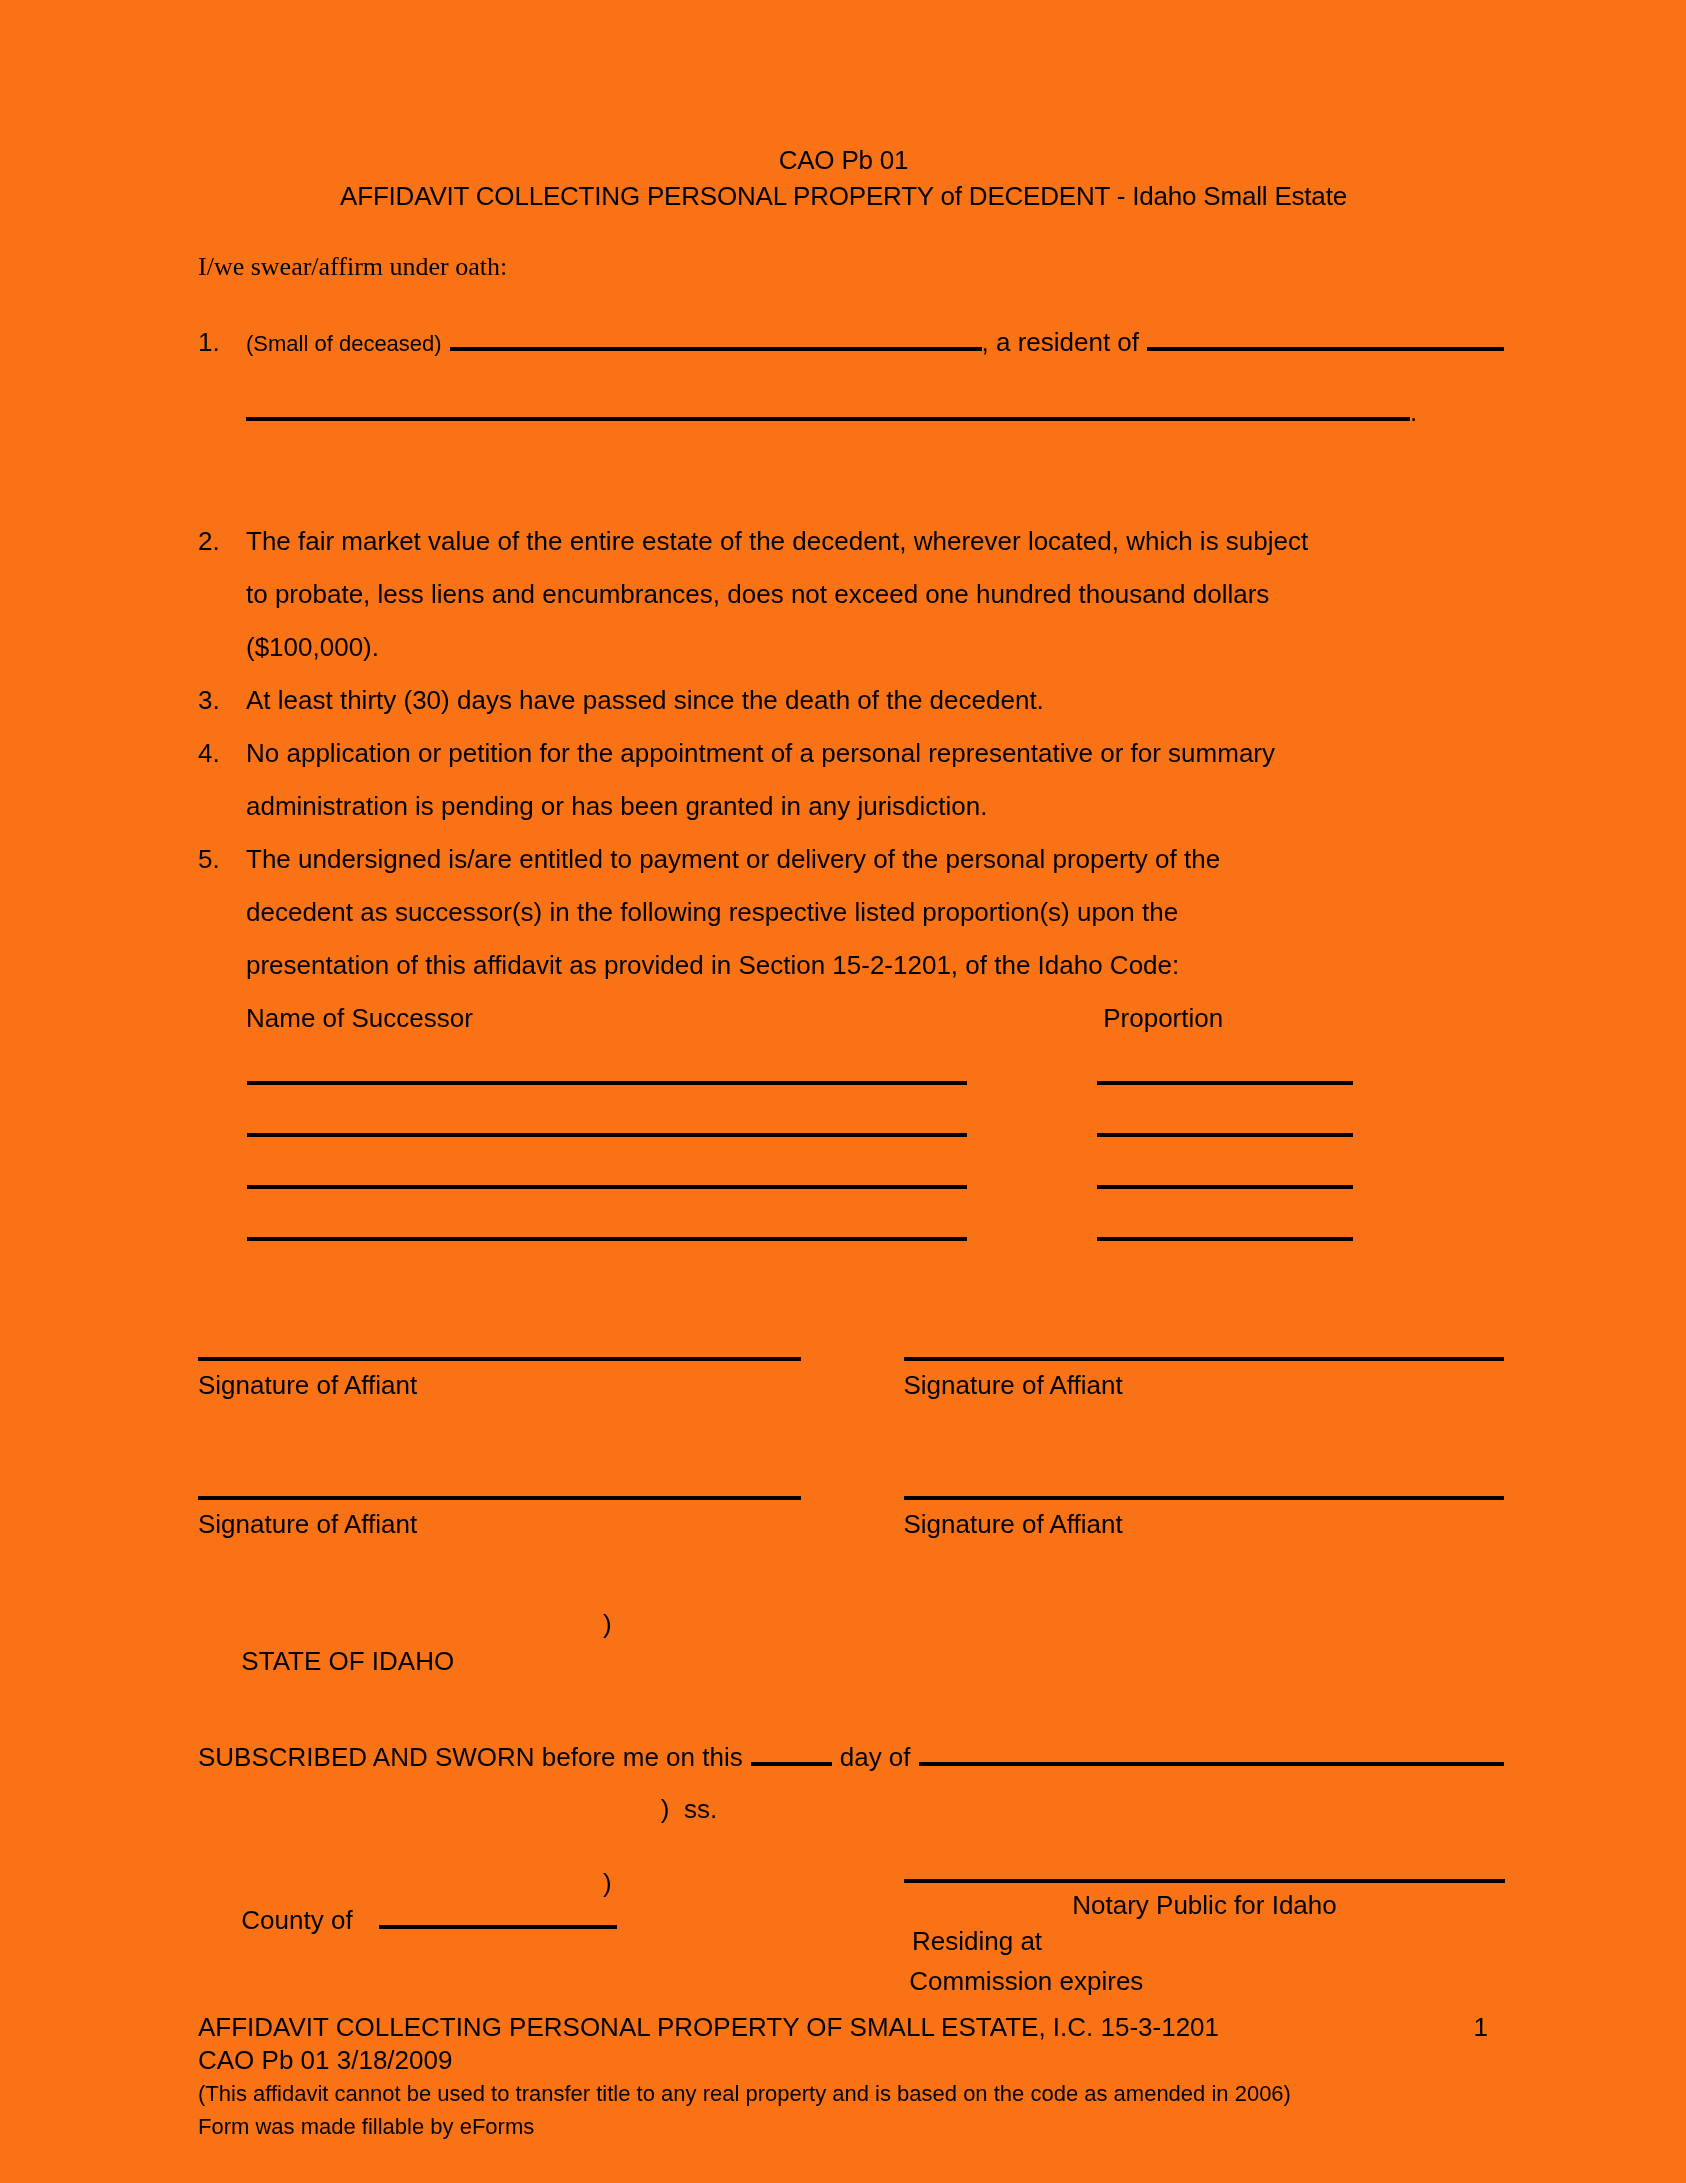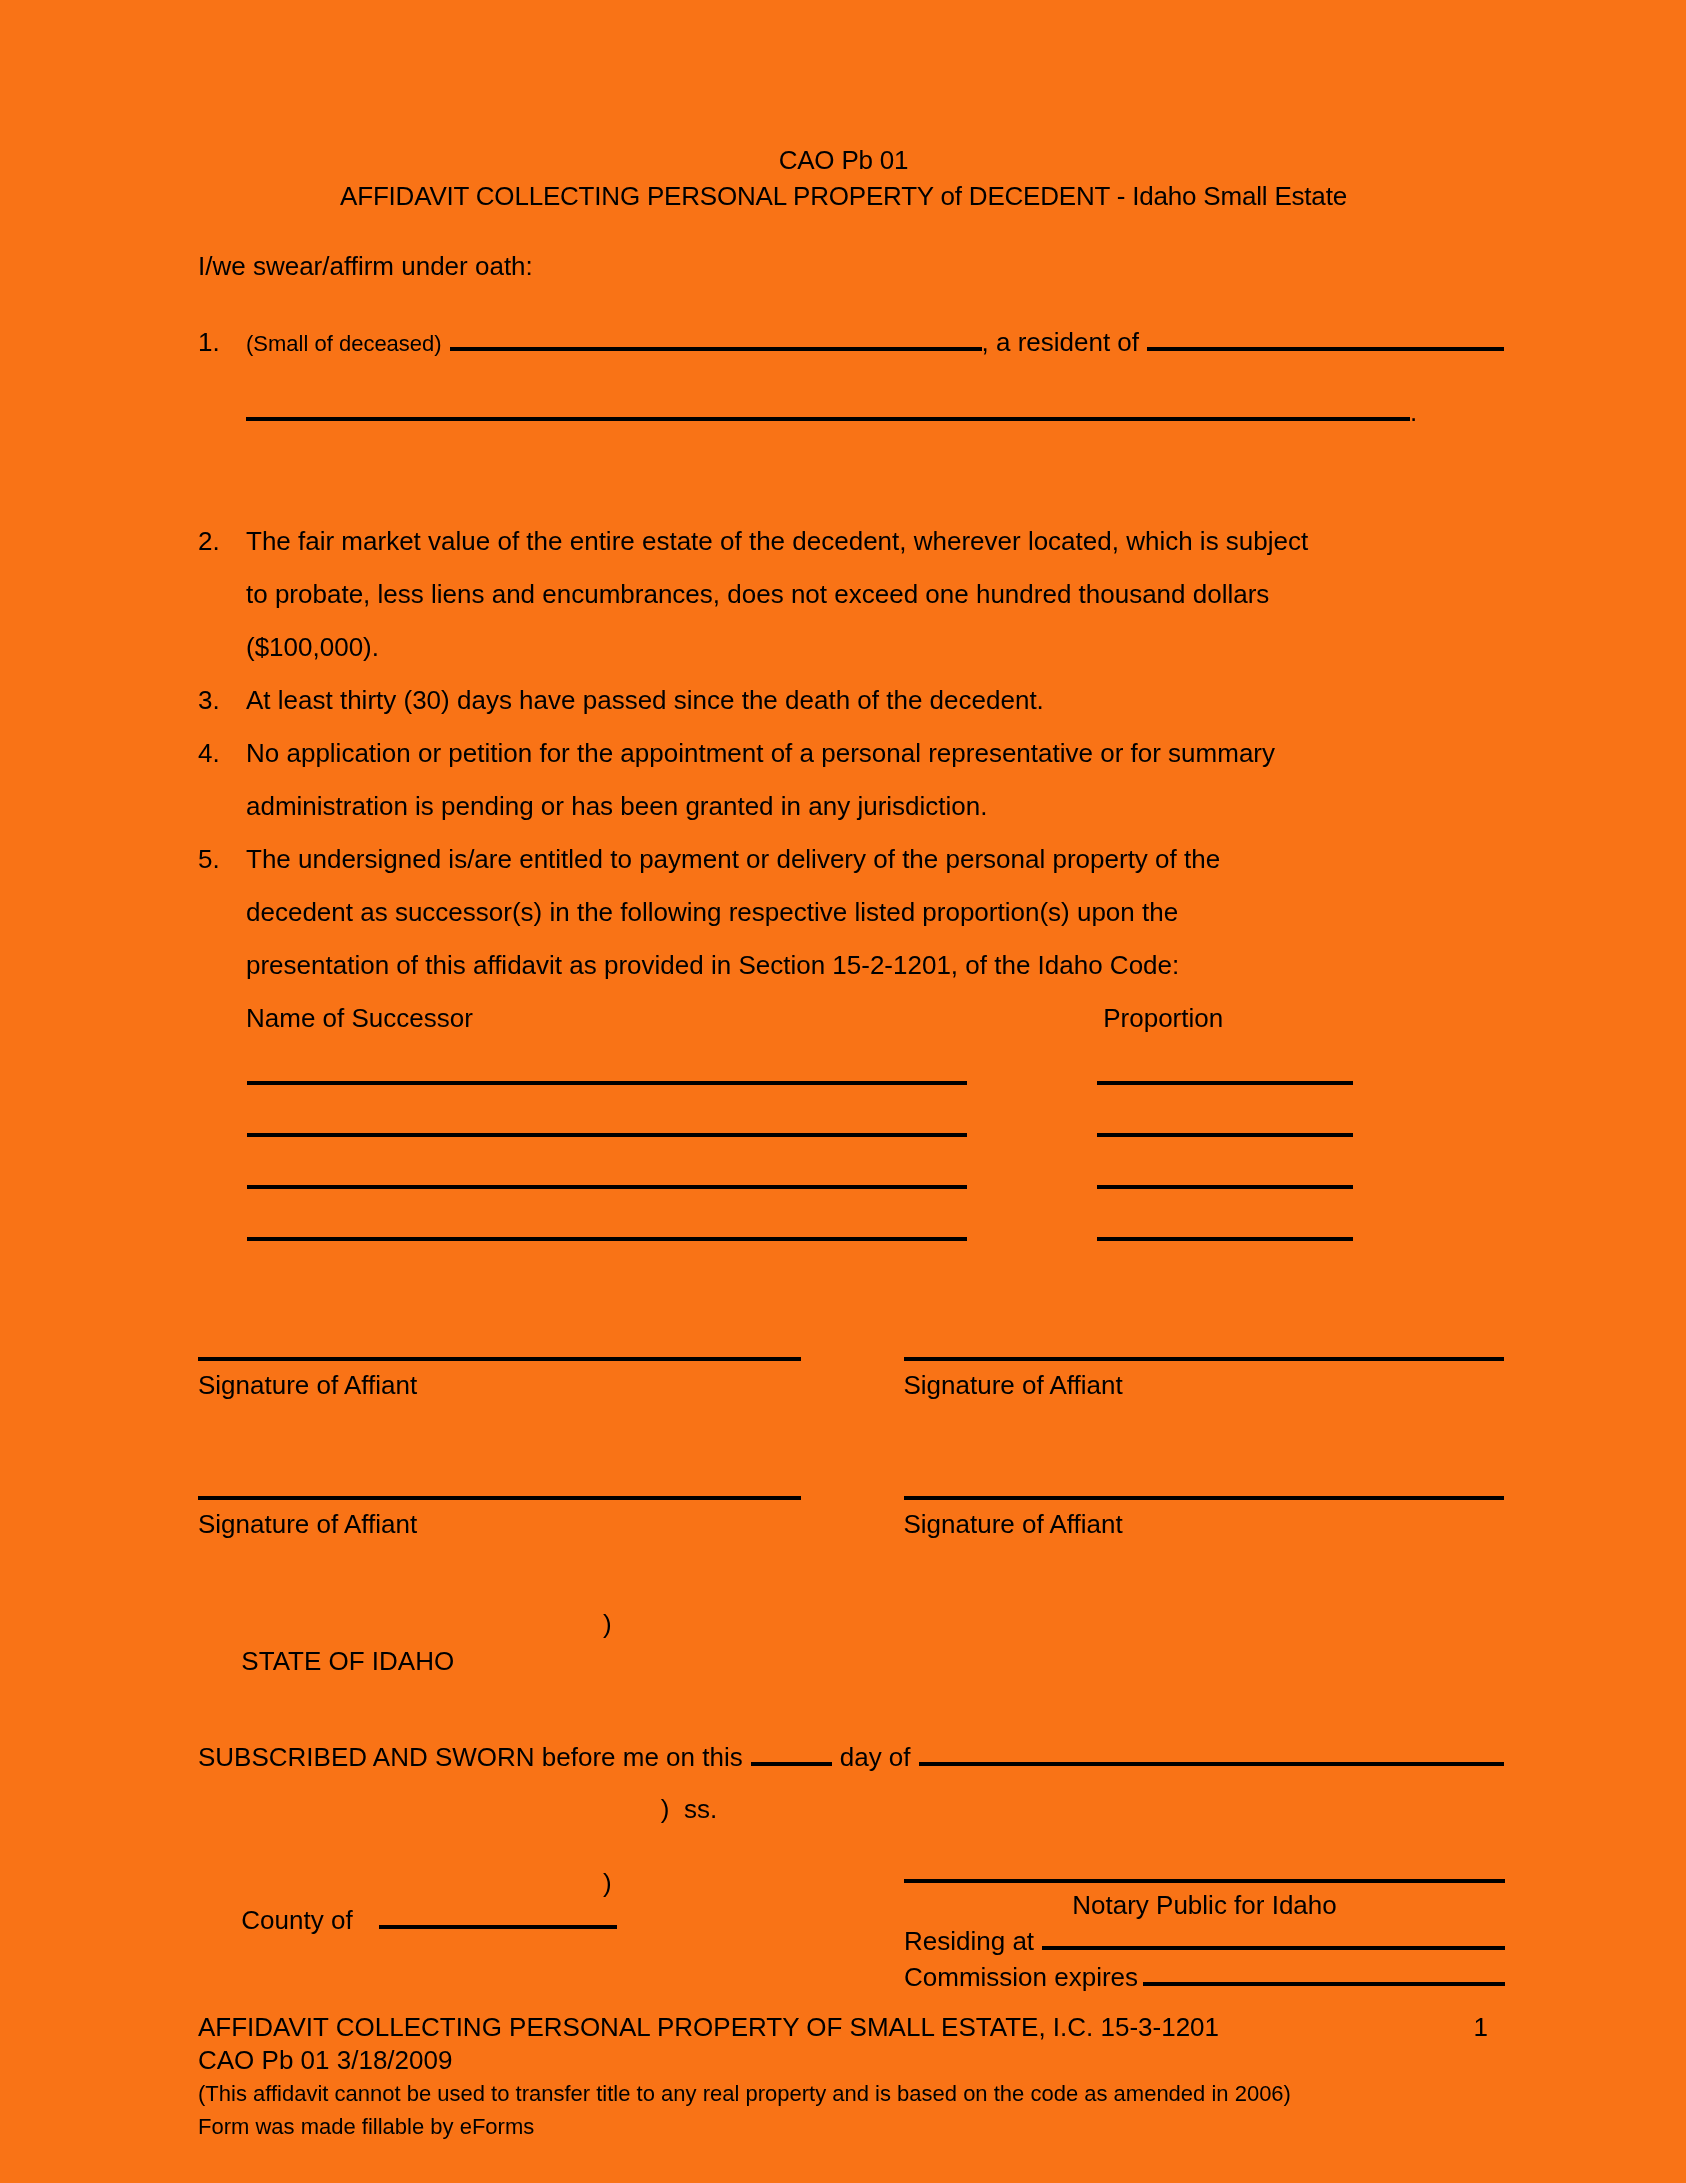--- a/index.html
+++ b/index.html
@@ -24,7 +24,7 @@
   .gap { margin-left:8px; }
   
   .title-block { top:142px; left:0; width:1687px; line-height:36px; letter-spacing:-0.2px; }
-  .oath { top:248px; left:198px; line-height:37px; }
+  .oath { top:248px; left:198px; line-height:37px;font-family:Liberation Serif, serif; }
   
   .item1 { top:308px; left:198px; width:1306px; line-height:69px; }
   .item1 .numcol { width:48px; }

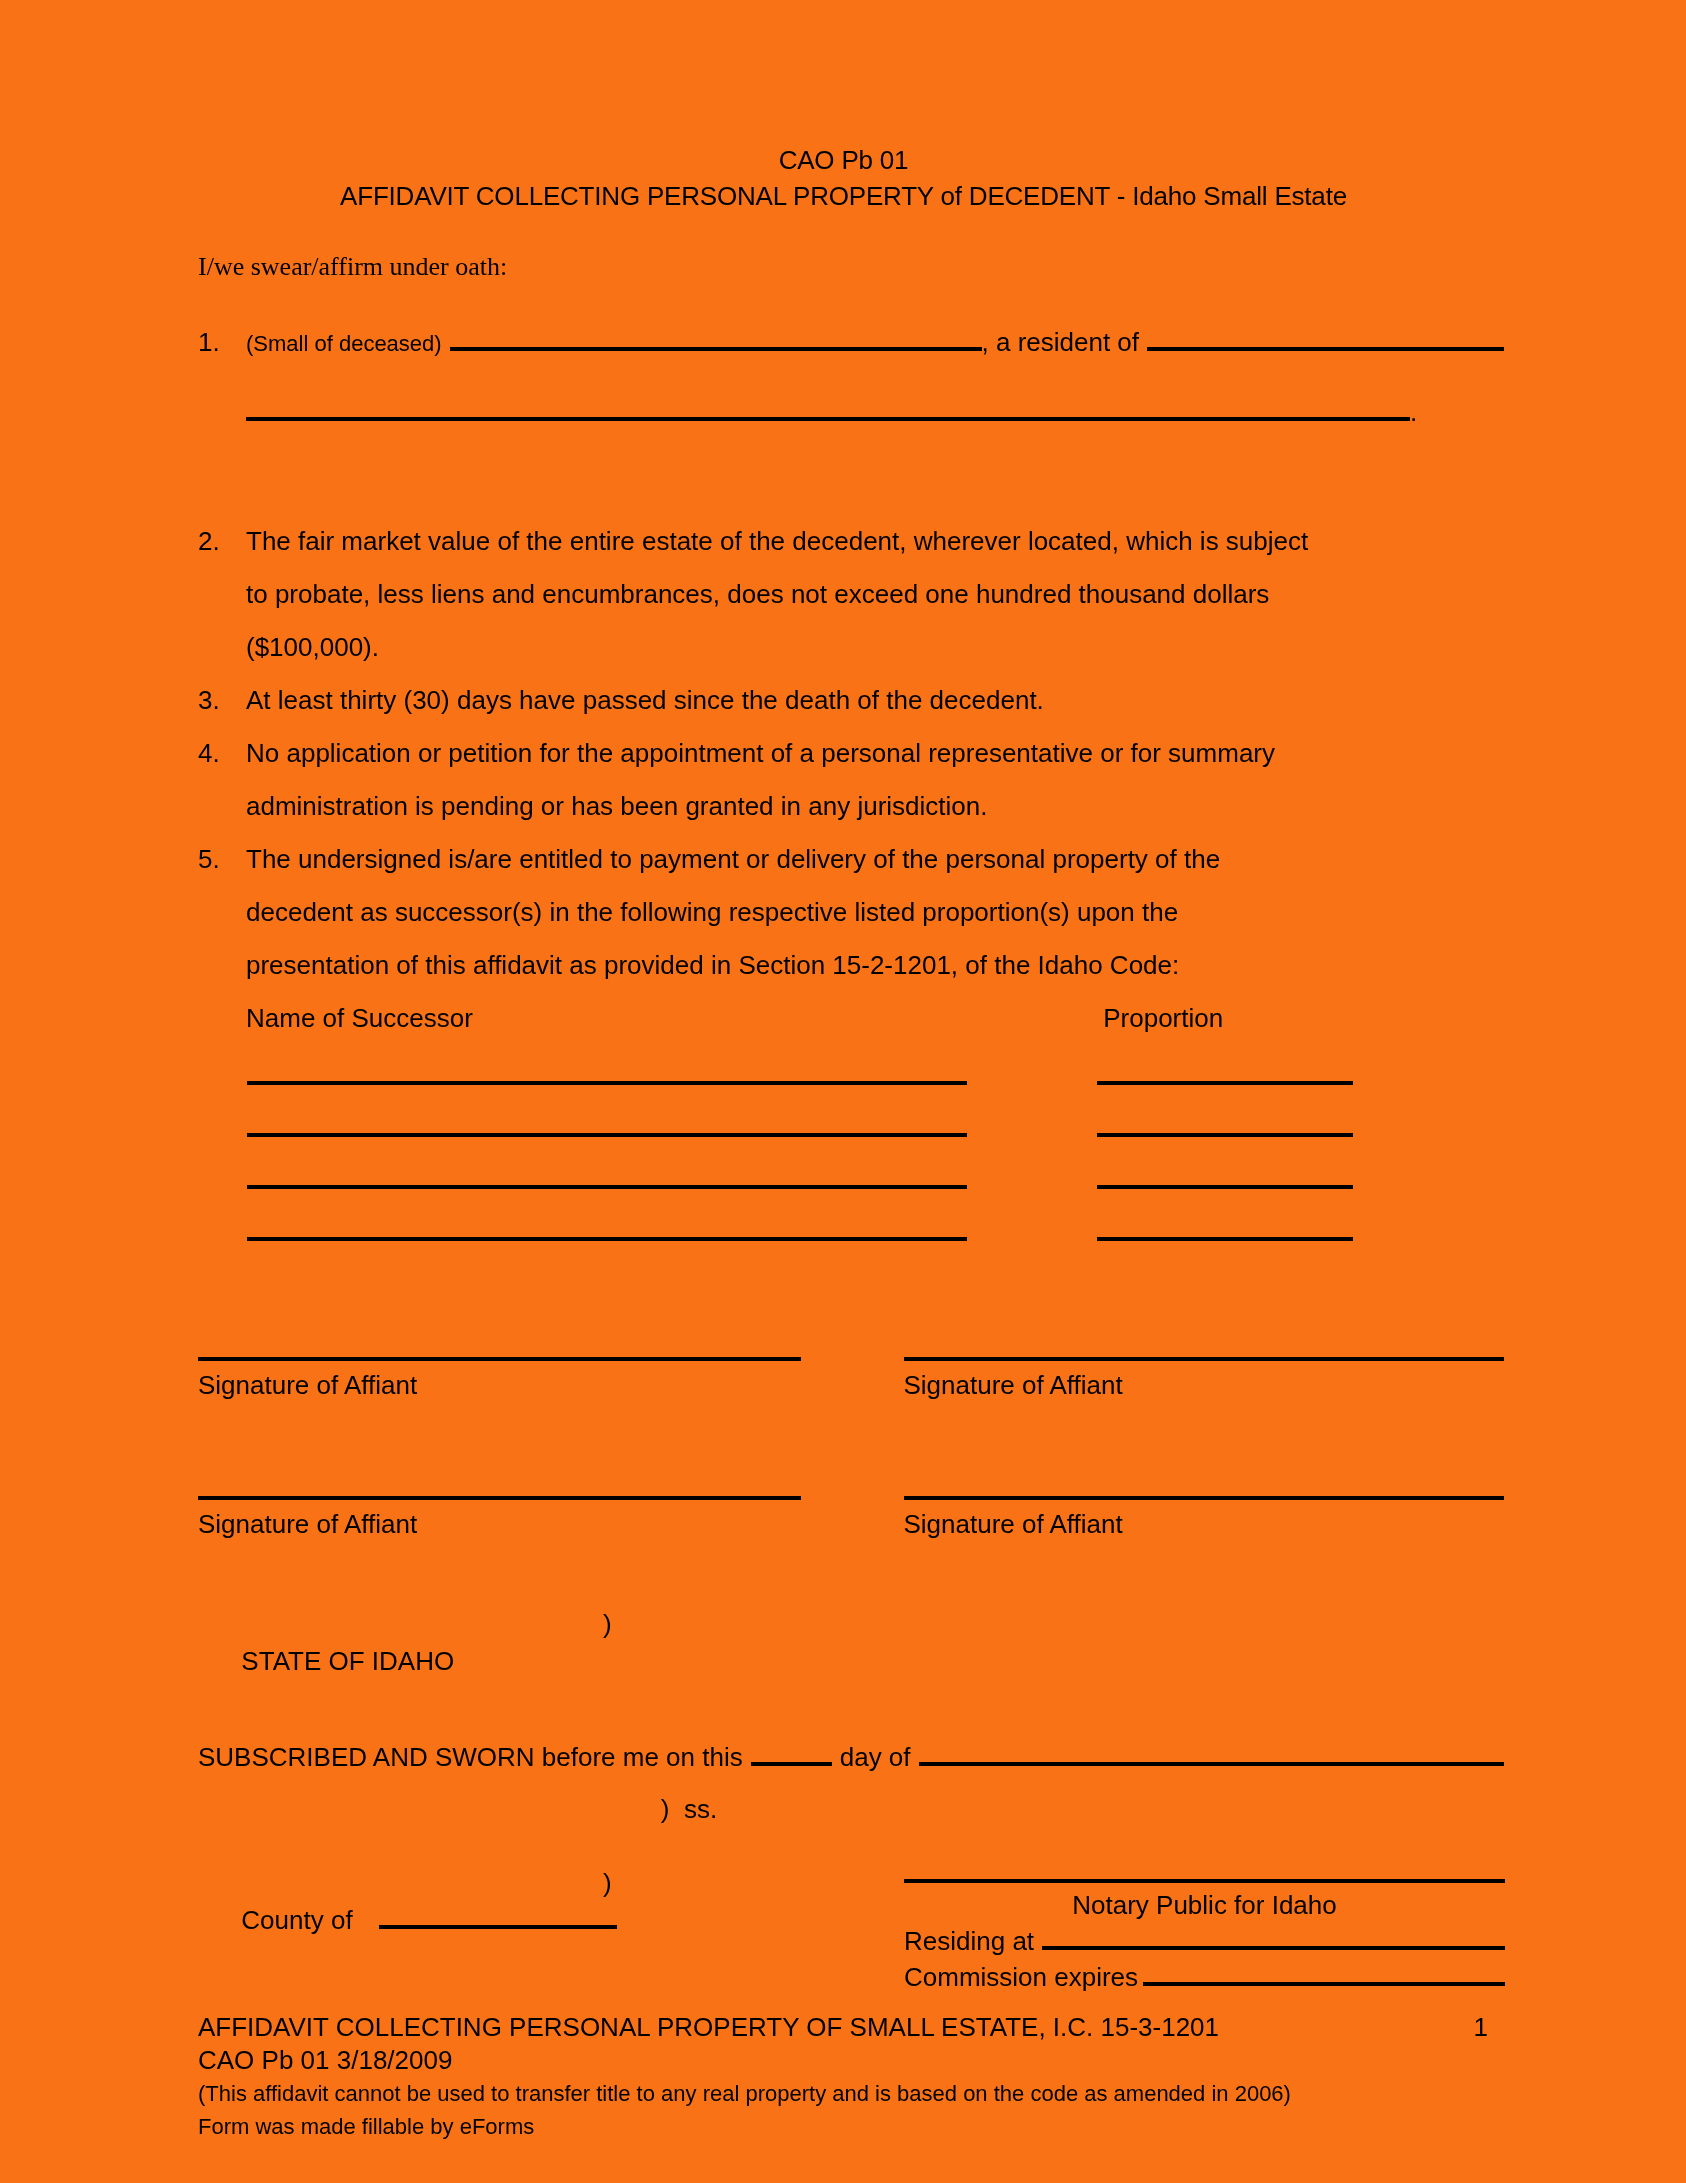--- a/index.html
+++ b/index.html
@@ -62,7 +62,7 @@
   
   .notary { top:1879px; left:904px; width:601px; line-height:36px;text-align:center; }
   .notary .nline { border-top:4px solid #000; height:0; margin-bottom:4px; }
-  .notary .flexline { width:100%; }
+  .notary .flexline { width:100%;flex-direction:column; }
   .notary .fill { flex:1; }
   
   .footer { top:2011px; left:198px; width:1290px; line-height:33px; }

